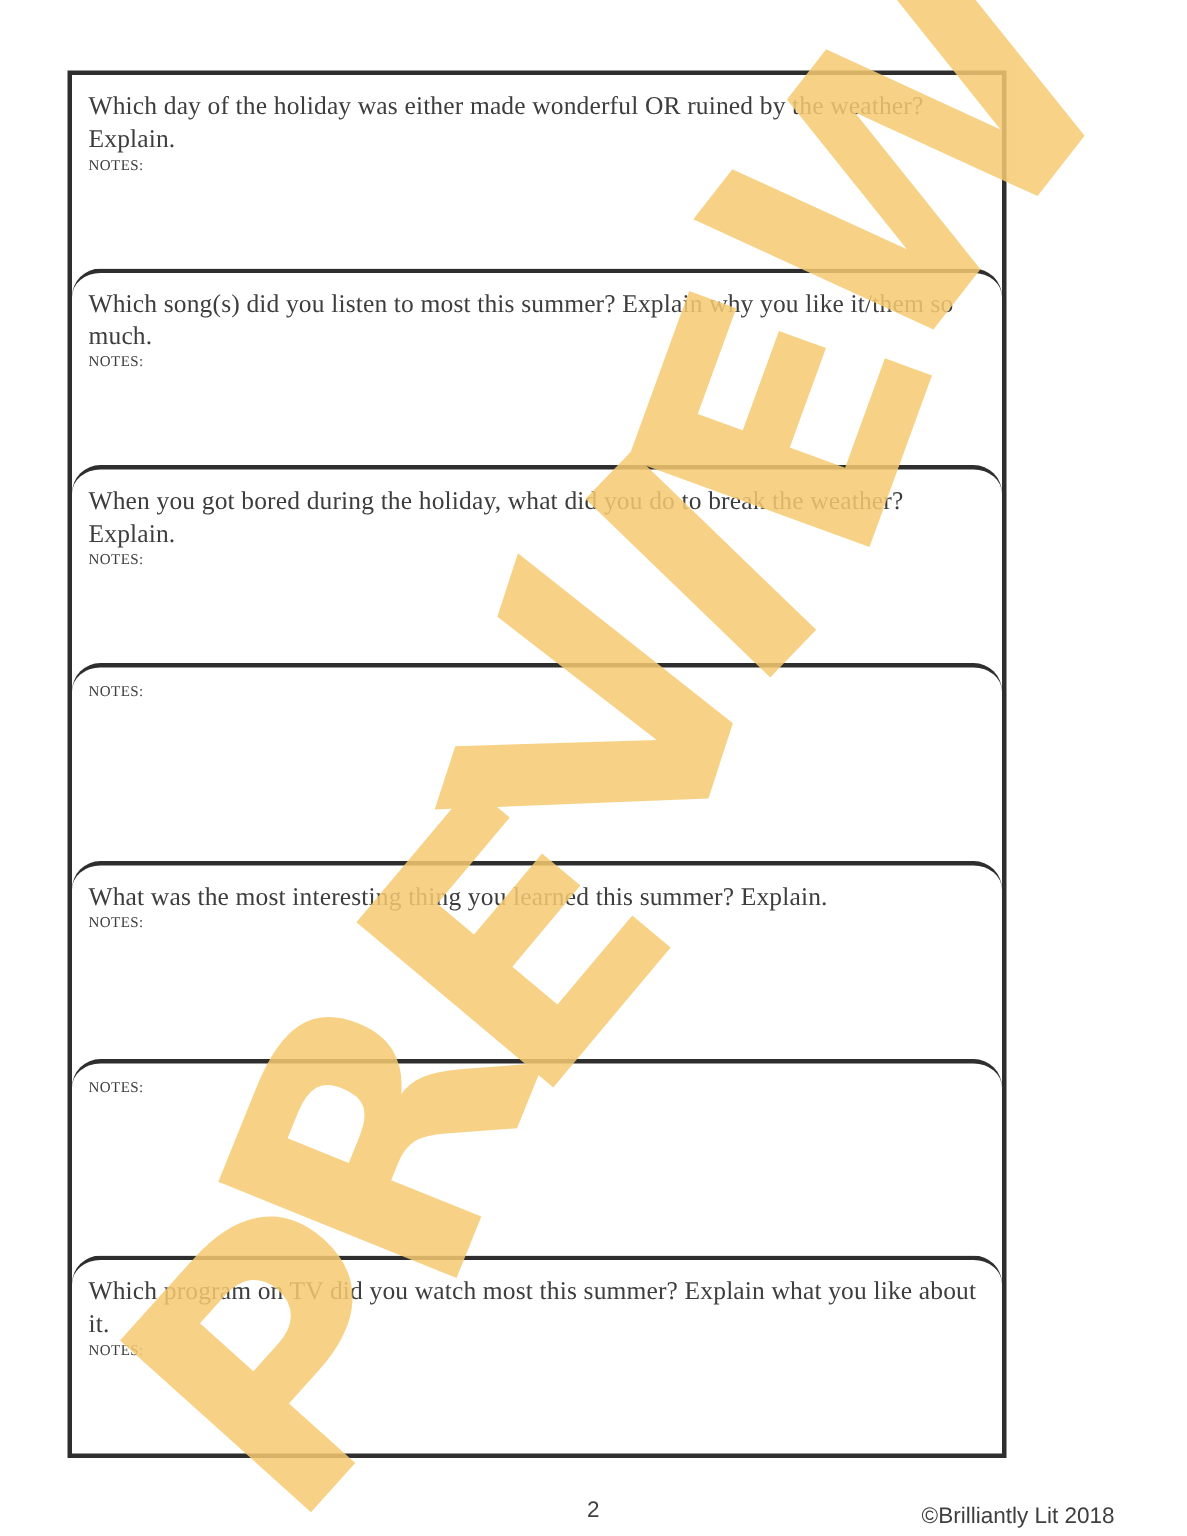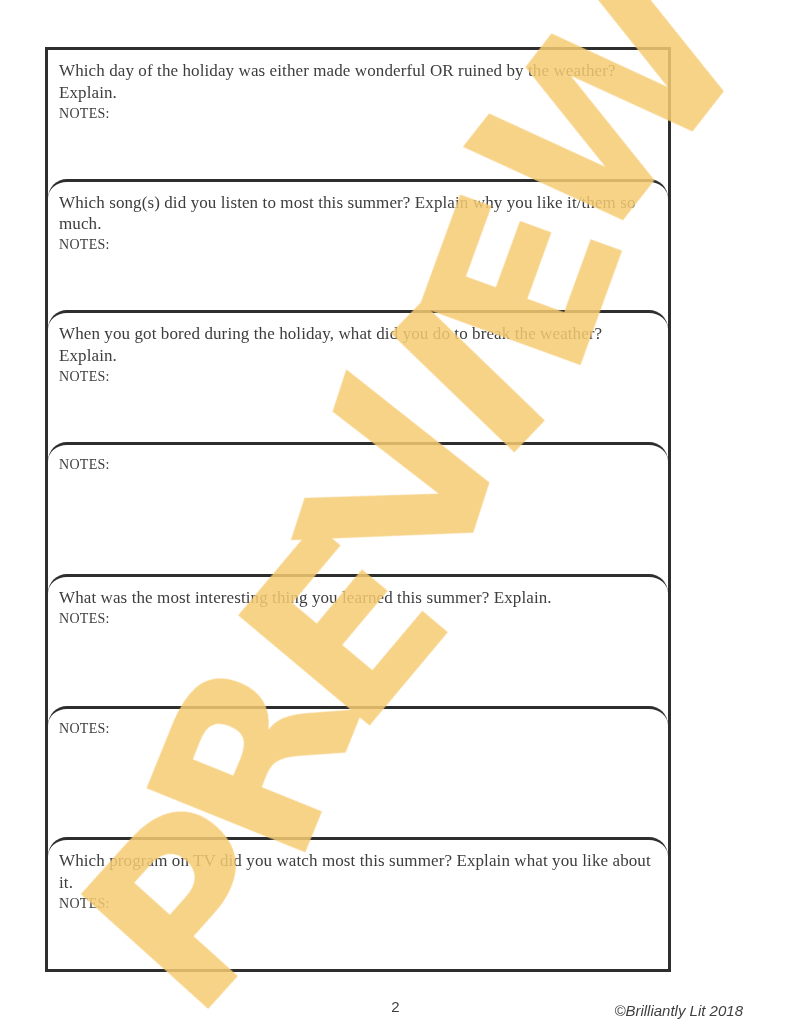--- a/index.html
+++ b/index.html
@@ -48,7 +48,7 @@
   }
   .notes {
     margin: 1px 0 0 0;
-    font-size: 14px;
+    font-size: 10px;
     line-height: 1.25;
     color: #3d3d3d;
     letter-spacing: 0.3px;

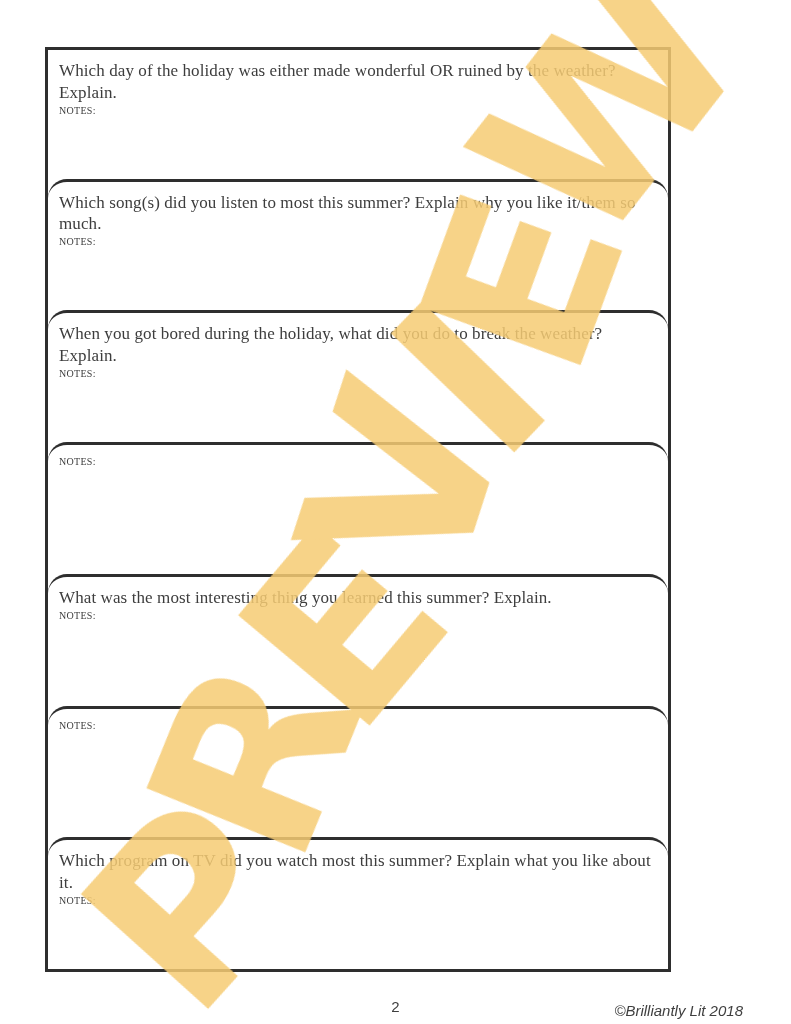--- a/index.html
+++ b/index.html
@@ -101,7 +101,6 @@
     position: absolute;
     right: 48px;
     top: 4px;
-    font-style: italic;
   }
 </style>
 </head>

